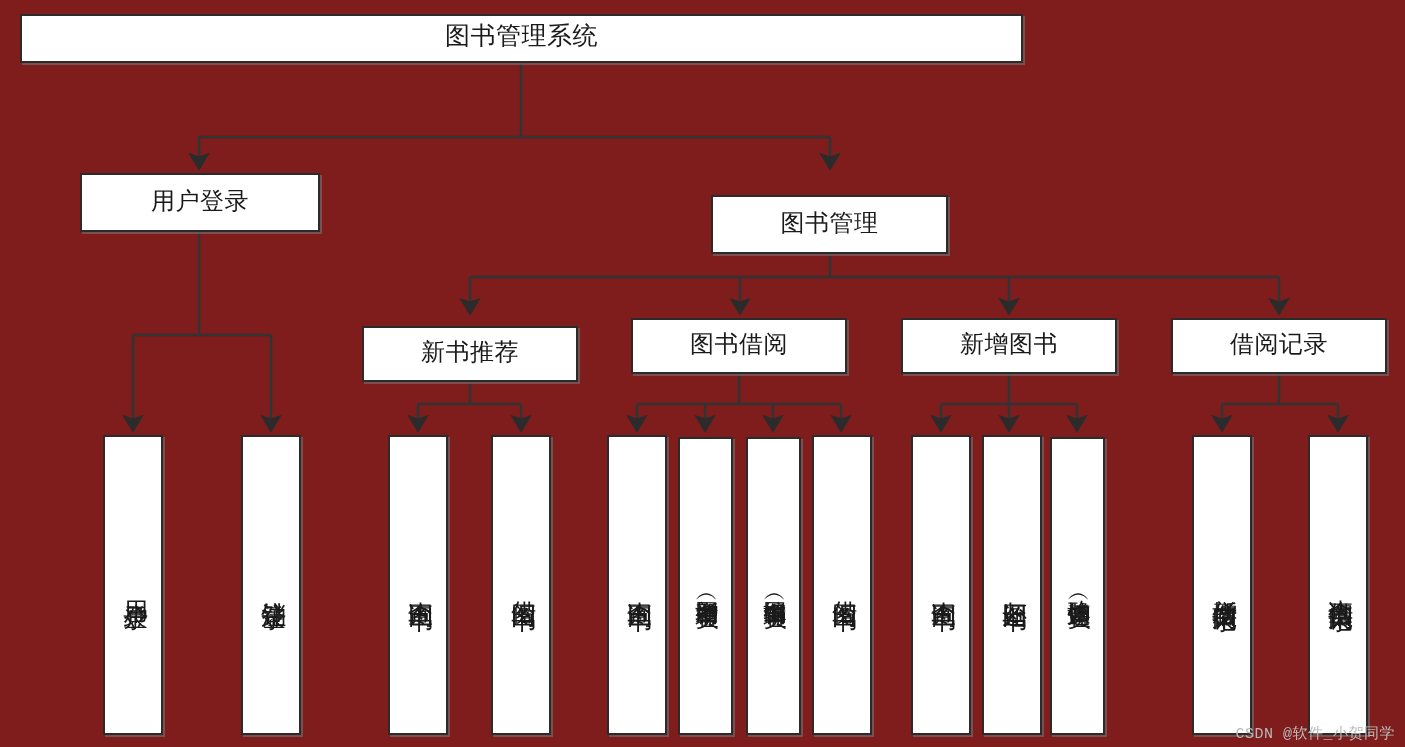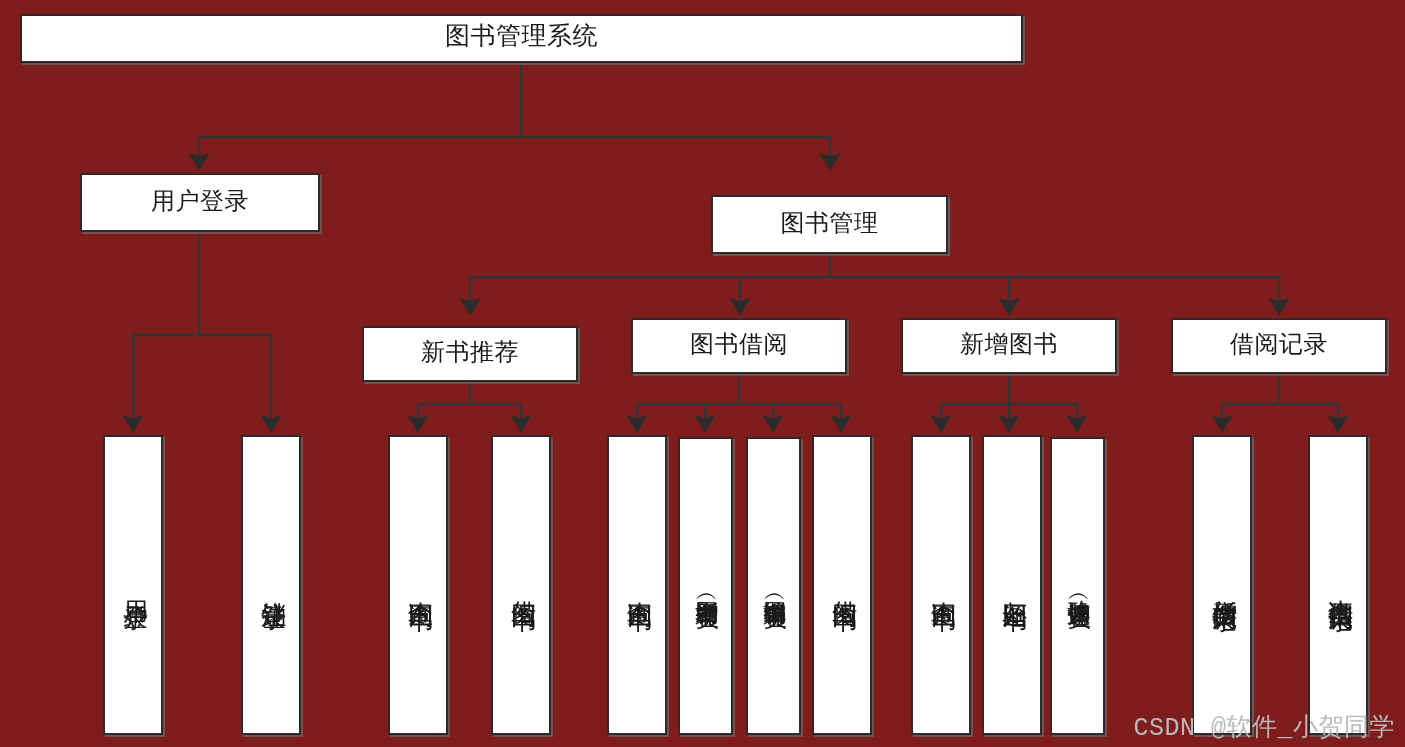--- a/index.html
+++ b/index.html
@@ -73,7 +73,7 @@
     position: absolute;
     right: 10px;
     bottom: 4px;
-    font-size: 25px;
+    font-size: 15px;
     color: #b9b9b9;
     letter-spacing: 0.5px;
     z-index: 5;

